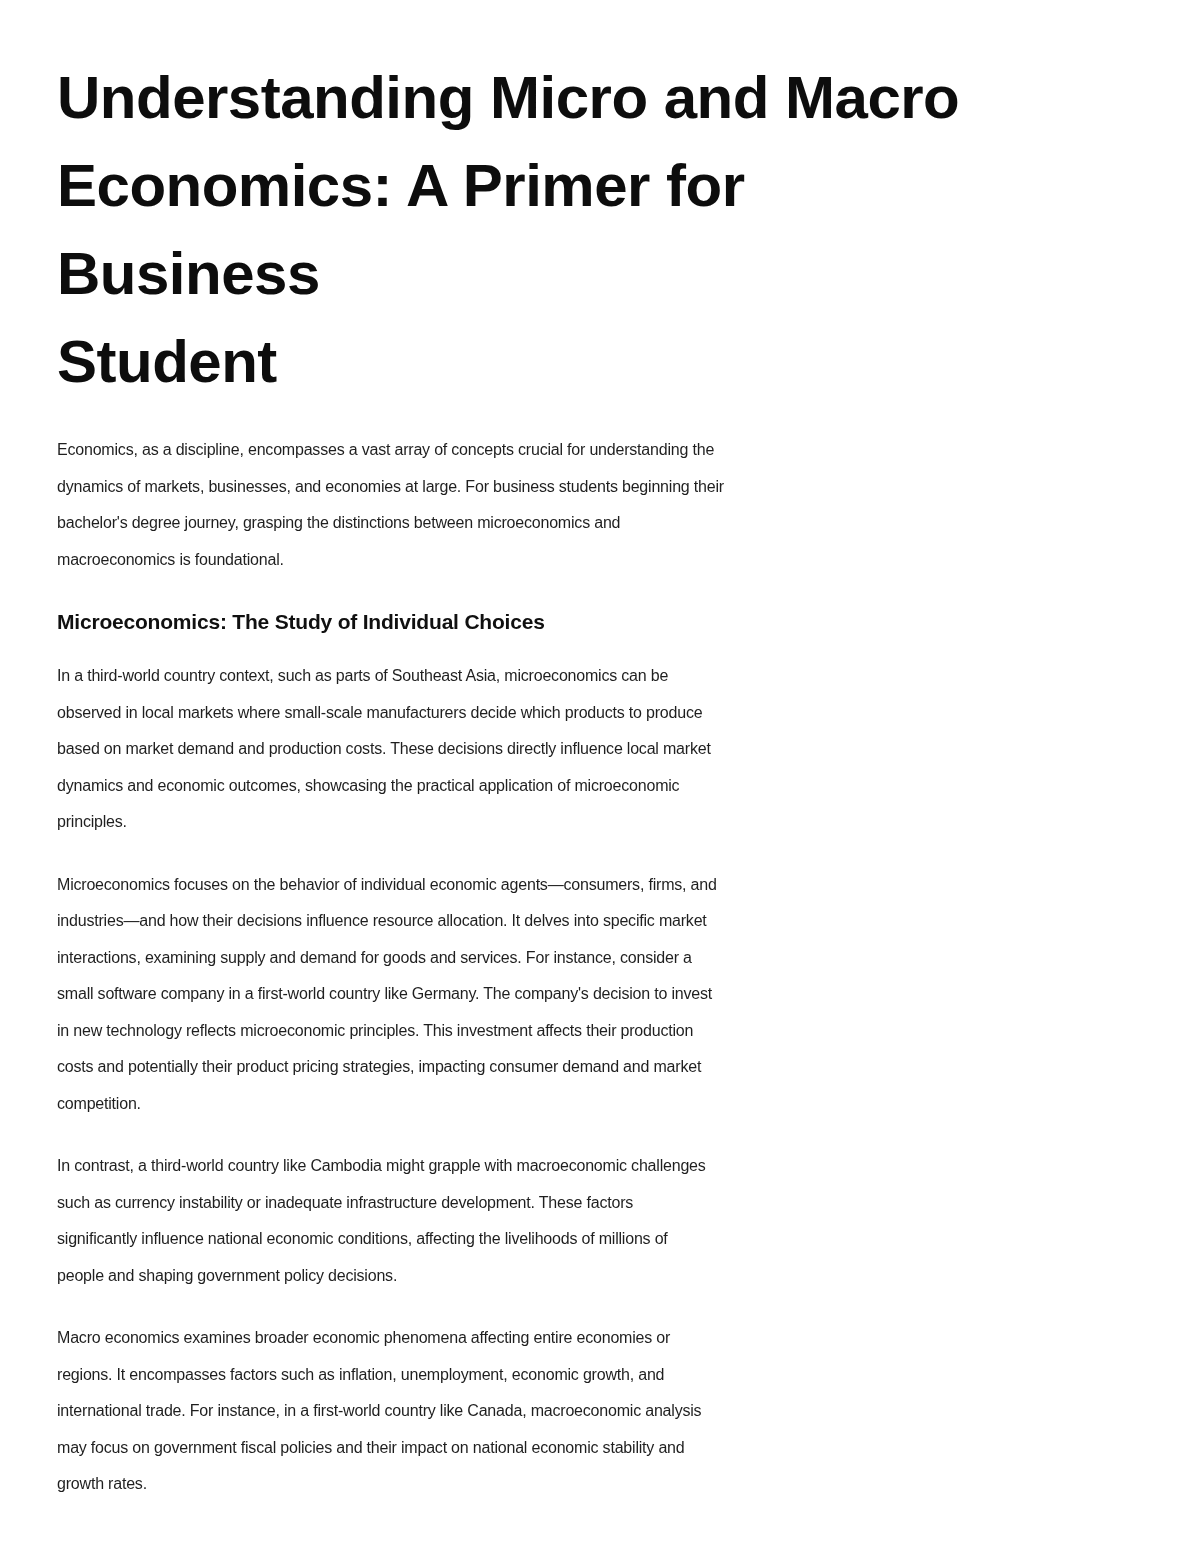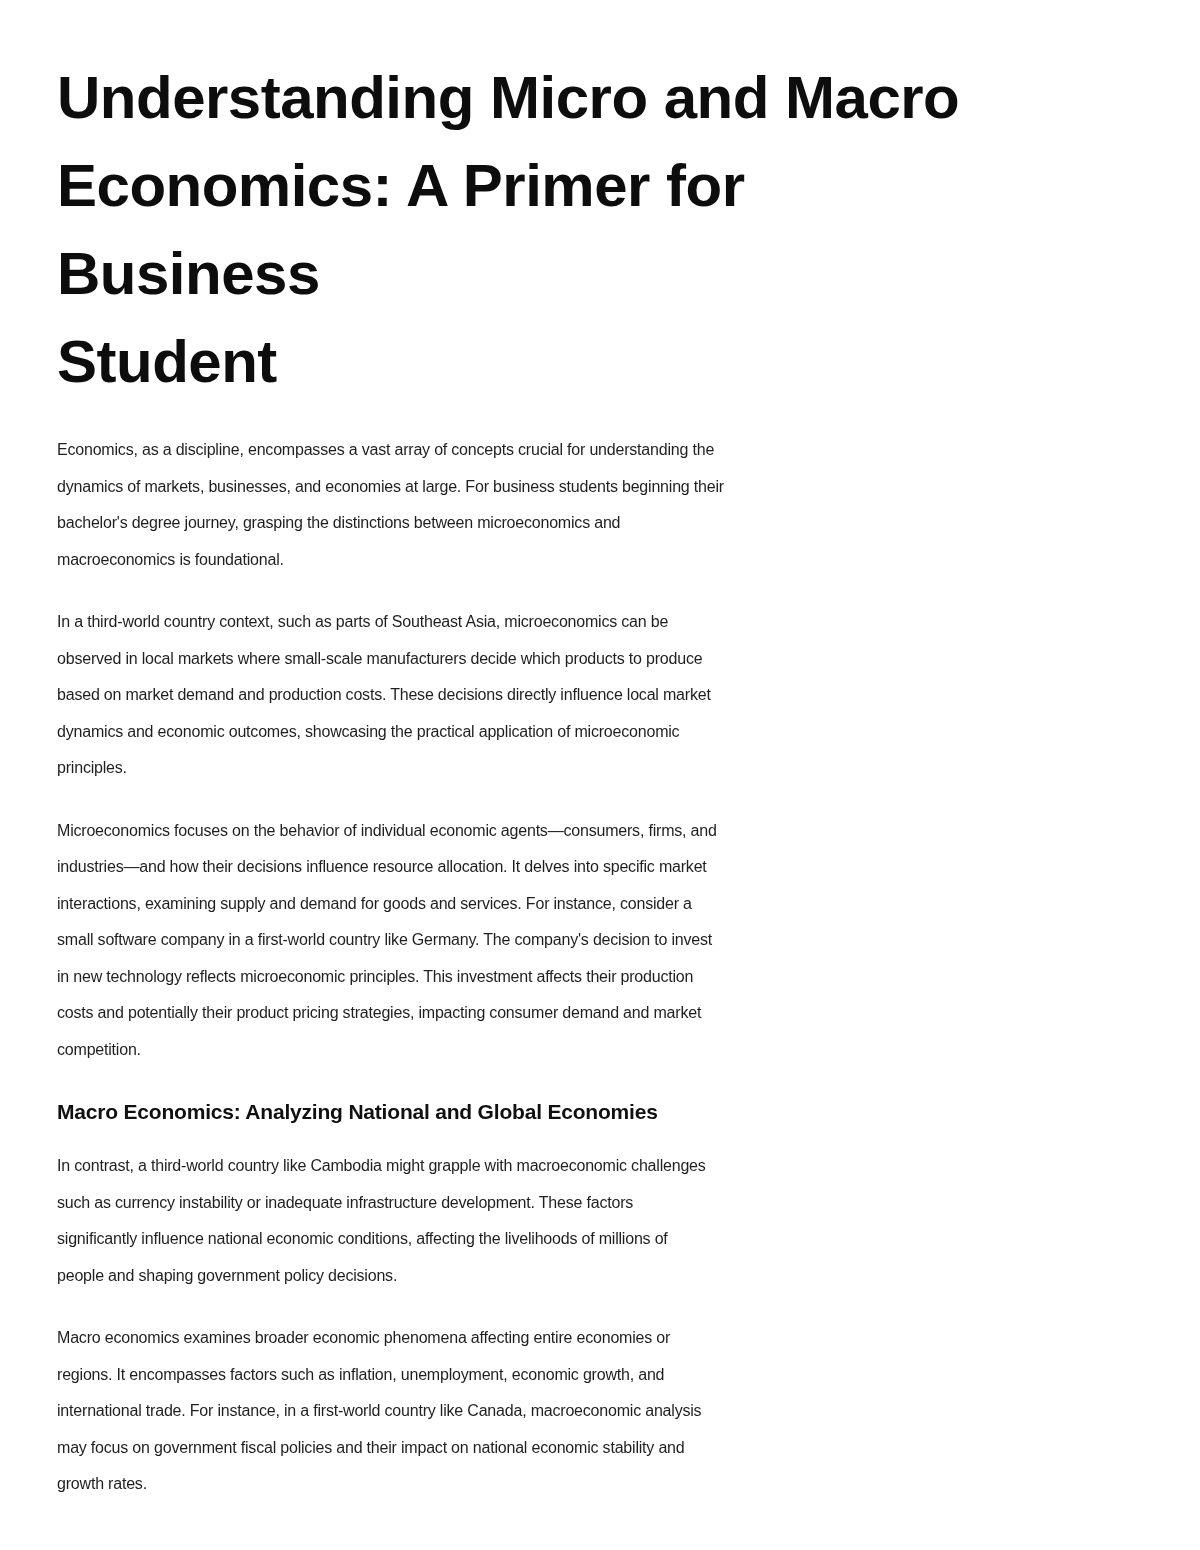--- a/index.html
+++ b/index.html
@@ -61,6 +61,7 @@
 bachelor's degree journey, grasping the distinctions between microeconomics and
 macroeconomics is foundational.</p>
 
+  <h2 class="section-heading">Microeconomics: The Study of Individual Choices</h2>
 
   <p class="doc-paragraph">In a third-world country context, such as parts of Southeast Asia, microeconomics can be
 observed in local markets where small-scale manufacturers decide which products to produce

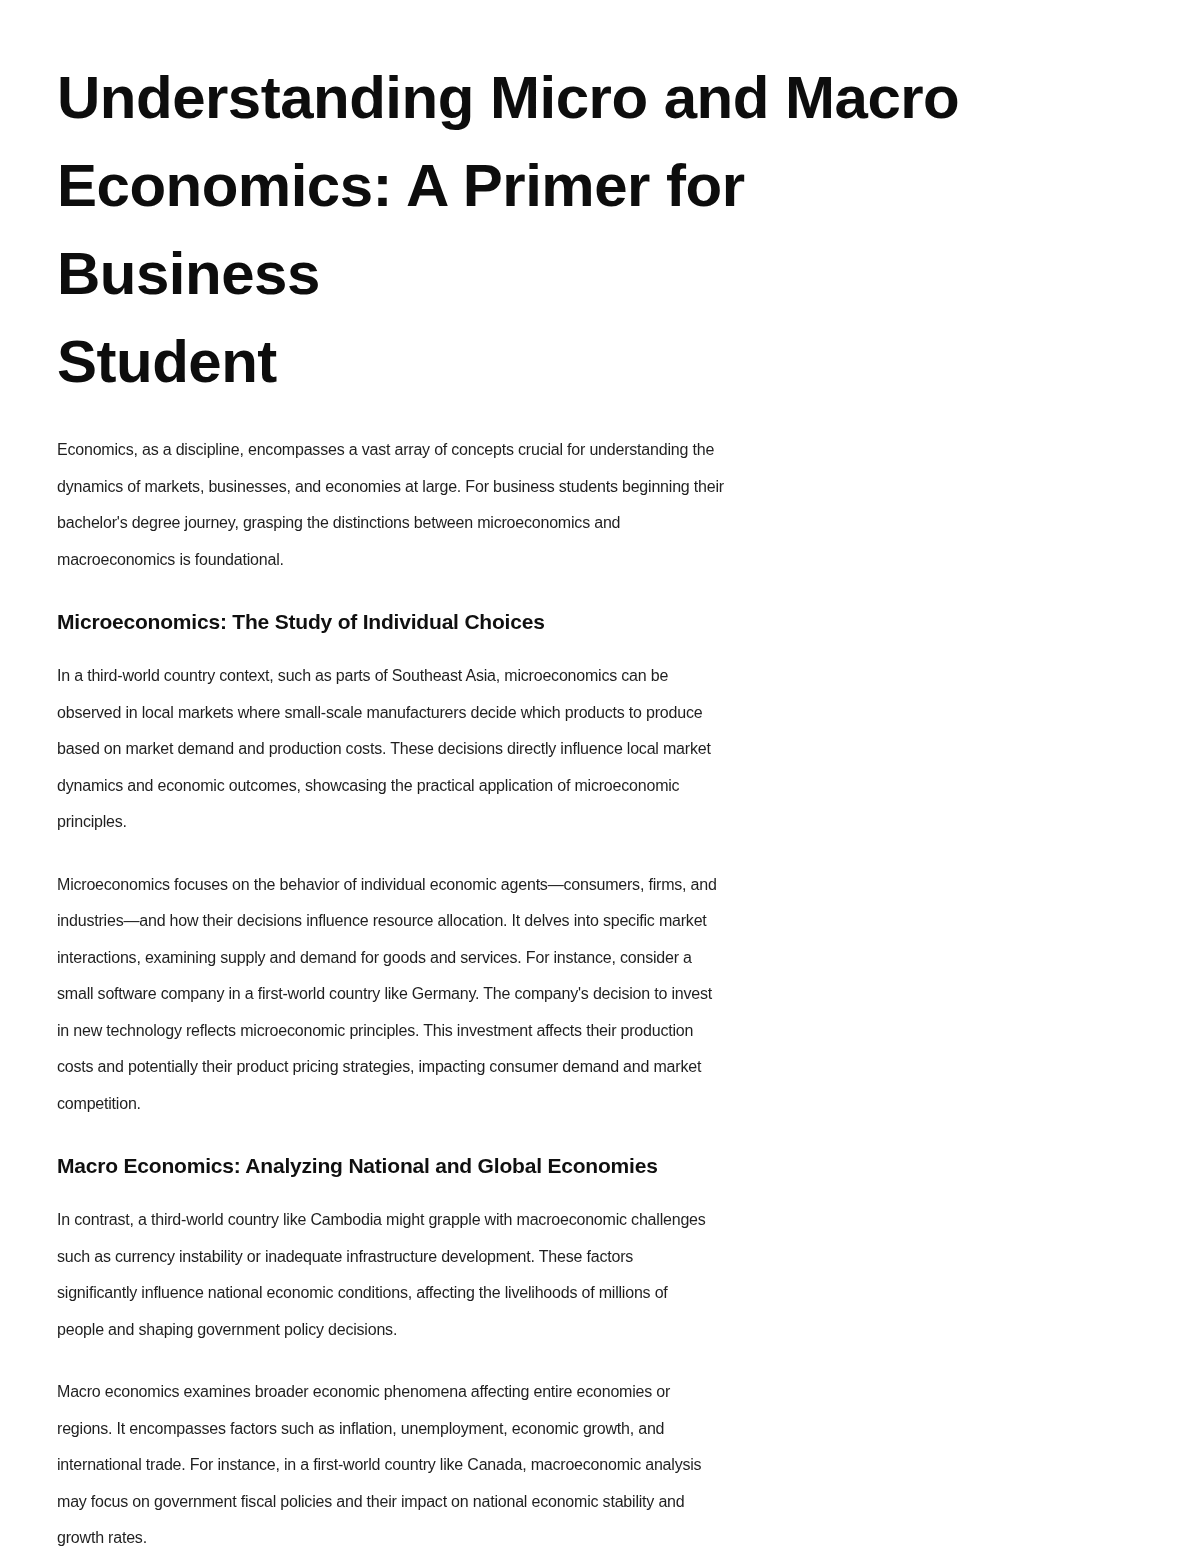--- a/index.html
+++ b/index.html
@@ -77,7 +77,6 @@
 costs and potentially their product pricing strategies, impacting consumer demand and market
 competition.</p>
 
-  <h2 class="section-heading">Macro Economics: Analyzing National and Global Economies</h2>
 
   <p class="doc-paragraph">In contrast, a third-world country like Cambodia might grapple with macroeconomic challenges
 such as currency instability or inadequate infrastructure development. These factors

